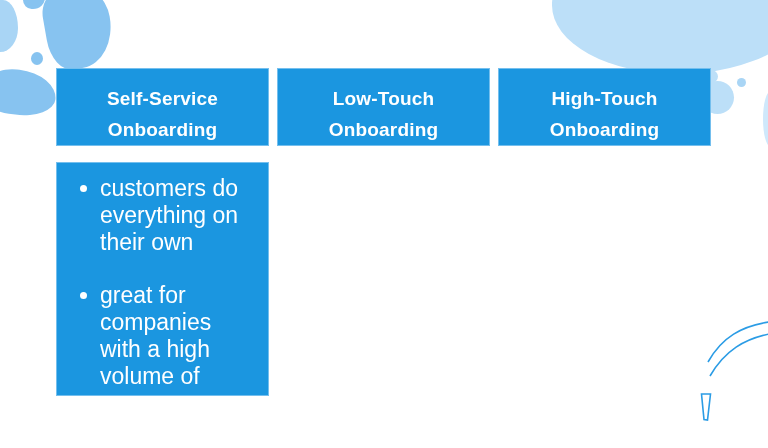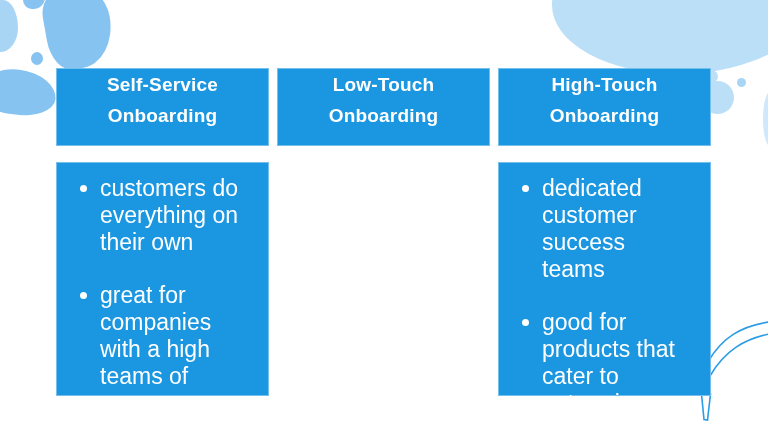--- a/index.html
+++ b/index.html
@@ -97,7 +97,7 @@
     background: var(--box-blue, #1b96e0);
     border: 1px solid rgba(190, 225, 250, 0.55);
     display: flex;
-    align-items: flex-start;
+    align-items: flex-end;
     justify-content: center;
     text-align: center;
     padding: 0 12px;

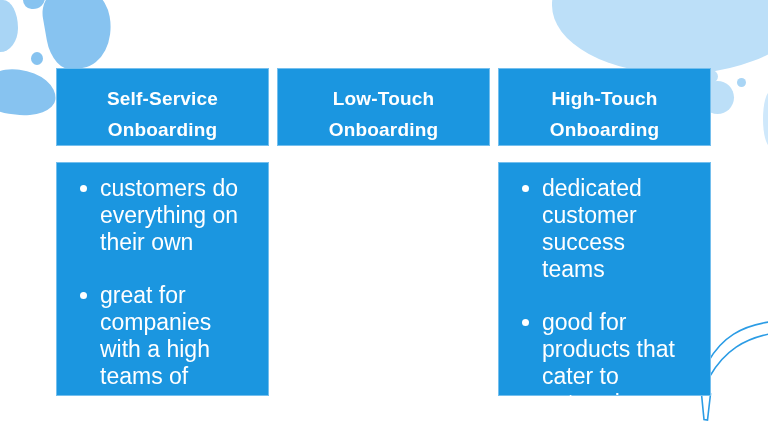--- a/index.html
+++ b/index.html
@@ -178,12 +178,6 @@
       <div class="header-box">
         <span>High-Touch Onboarding</span>
       </div>
-      <div class="content-box">
-        <ul class="bullet-list">
-          <li class="bullet-item">dedicated customer success teams</li>
-          <li class="bullet-item">good for products that cater to enterprises</li>
-        </ul>
-      </div>
     </div>
 
   </div>

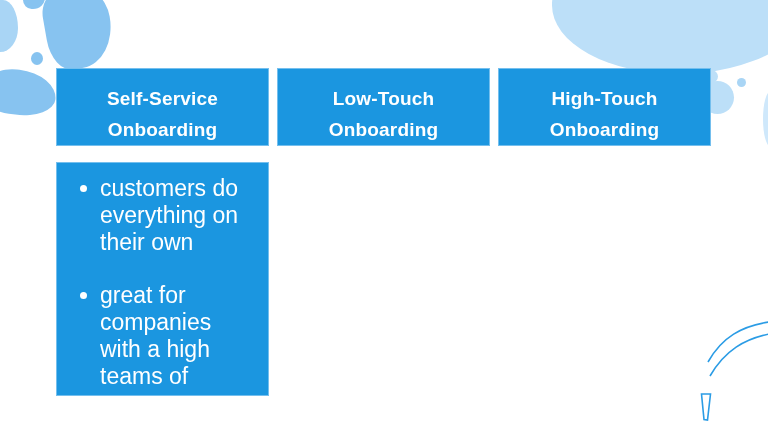--- a/index.html
+++ b/index.html
@@ -163,7 +163,7 @@
       <div class="content-box">
         <ul class="bullet-list">
           <li class="bullet-item">customers do everything on their own</li>
-          <li class="bullet-item">great for companies with a high teams of users</li>
+          <li class="bullet-item">great for companies with a high volume of users</li>
         </ul>
       </div>
     </div>

